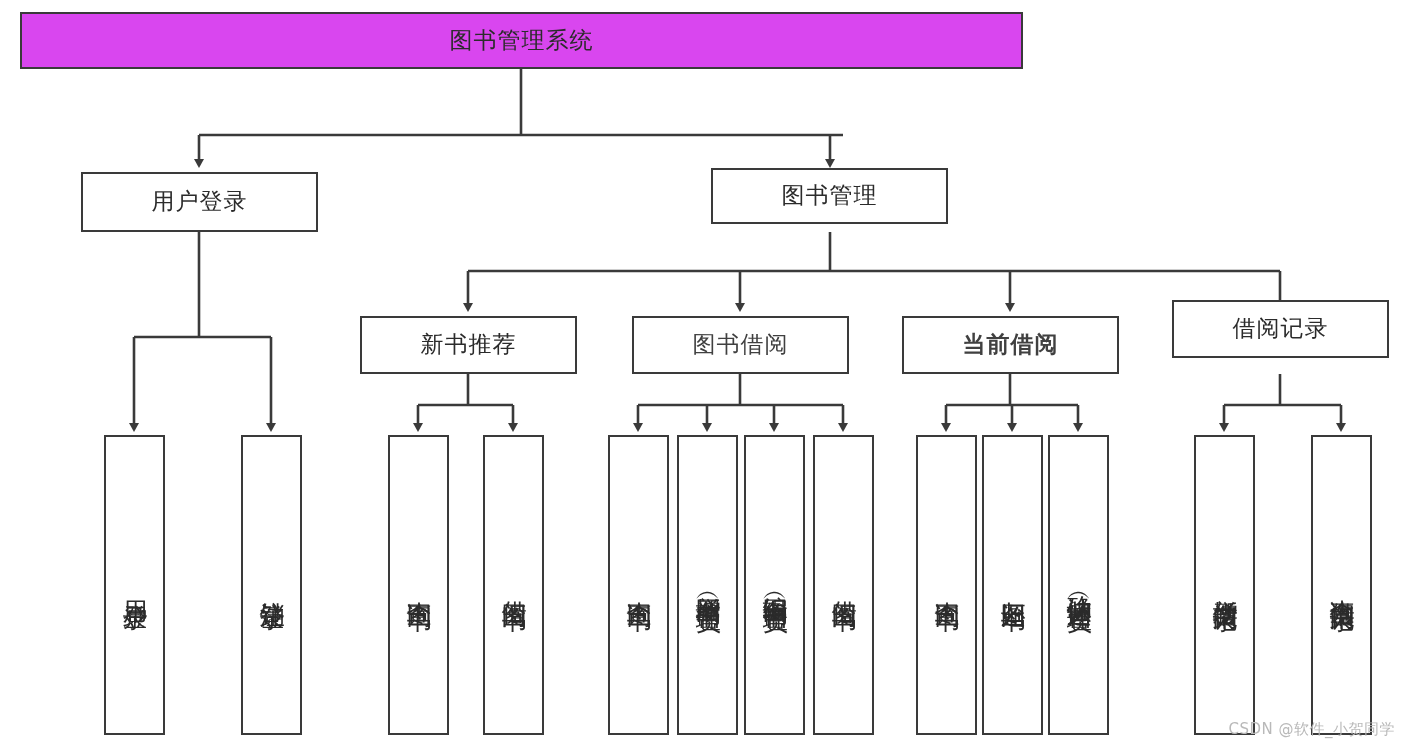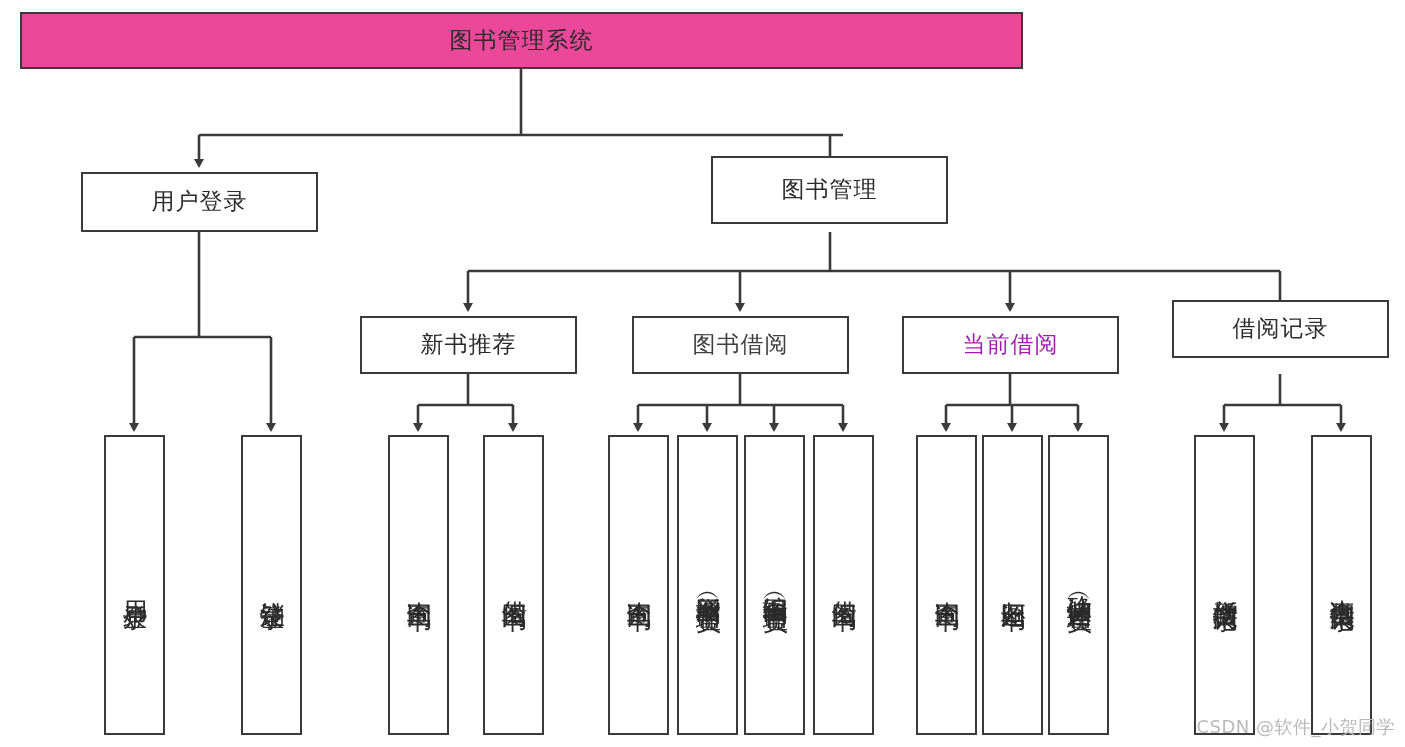--- a/index.html
+++ b/index.html
@@ -126,7 +126,7 @@
     </g>
   </svg>
 
-  <div class="node horizontal" style="left: 20px; top: 12px; width: 1003px; height: 57px; border-color: rgb(58, 58, 58); background: #ec4899;">
+  <div class="node horizontal" style="left: 20px; top: 12px; width: 1003px; height: 57px; border-color: rgb(58, 58, 58); background: #d946ef;">
     <span class="label" style="color: rgb(43, 43, 43);">图书管理系统</span>
   </div>
 

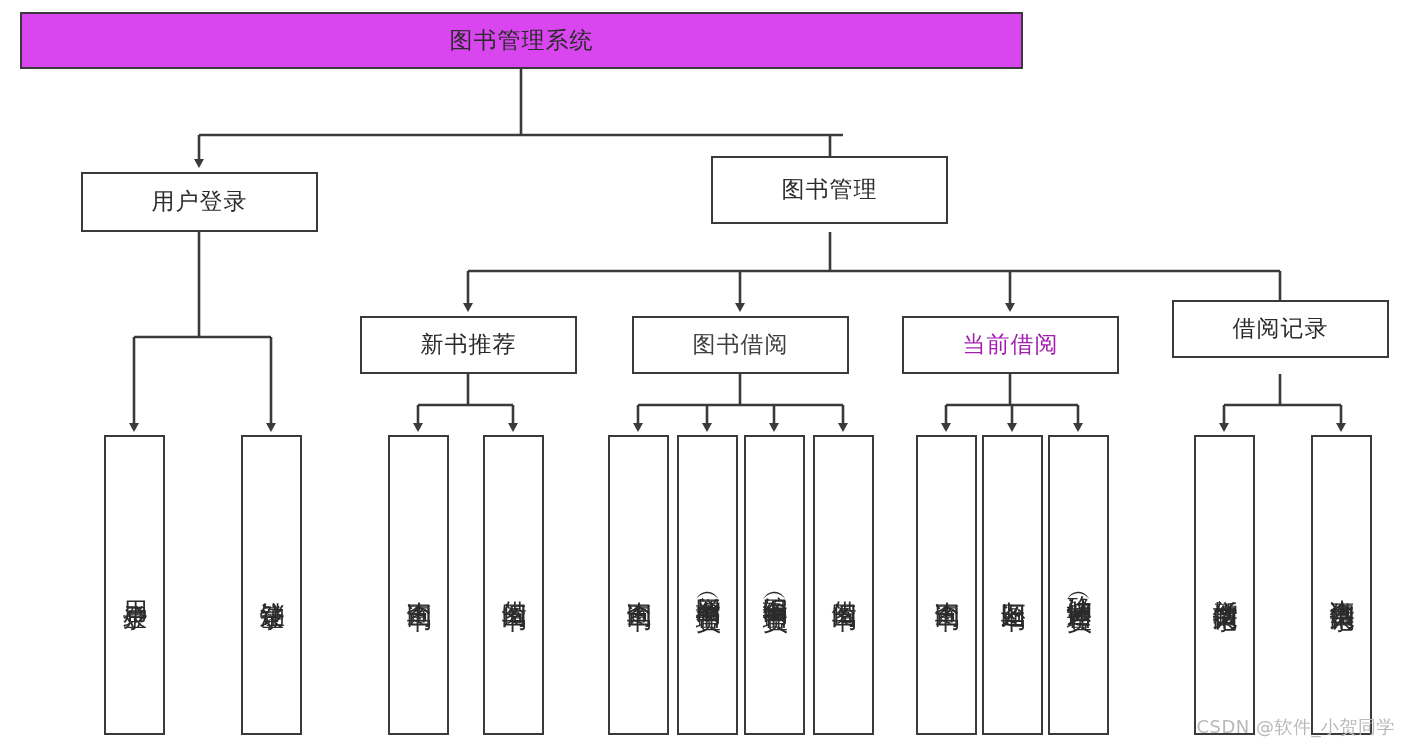--- a/index.html
+++ b/index.html
@@ -133,7 +133,7 @@
   <div class="node horizontal" style="left: 81px; top: 172px; width: 237px; height: 60px; border-color: rgb(58, 58, 58); background: rgb(255, 255, 255);">
     <span class="label" style="color: rgb(43, 43, 43);">用户登录</span>
   </div>
-  <div class="node horizontal" style="left: 711px; top: 156px; width: 237px; height: 68px; border-color: rgb(58, 58, 58); background: rgb(255, 255, 255);">
+  <div class="node horizontal" style="left: 711px; top: 168px; width: 237px; height: 56px; border-color: rgb(58, 58, 58); background: rgb(255, 255, 255);">
     <span class="label" style="color: rgb(43, 43, 43);">图书管理</span>
   </div>
 

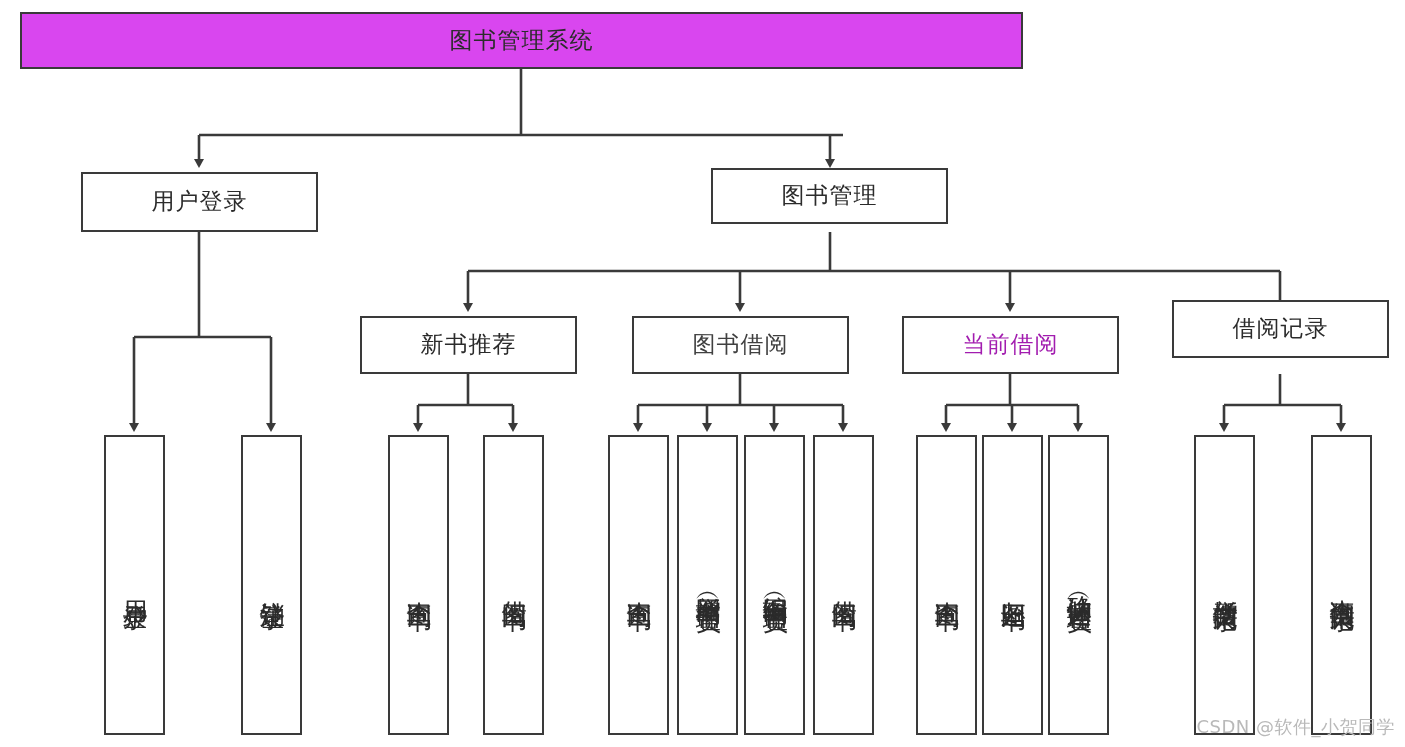--- a/index.html
+++ b/index.html
@@ -144,7 +144,7 @@
     <span class="label" style="color: #404040; text-align: center;">图书借阅</span>
   </div>
   <div class="node horizontal" style="left: 902px; top: 316px; width: 217px; height: 58px; border-color: rgb(58, 58, 58); background: rgb(255, 255, 255);">
-    <span class="label" style="color: #a21caf;">当前借阅</span>
+    <span class="label" style="color: #404040; font-weight: bold;">当前借阅</span>
   </div>
   <div class="node horizontal" style="left: 1172px; top: 300px; width: 217px; height: 58px; border-color: rgb(58, 58, 58); background: rgb(255, 255, 255);">
     <span class="label" style="color: rgb(43, 43, 43);">借阅记录</span>

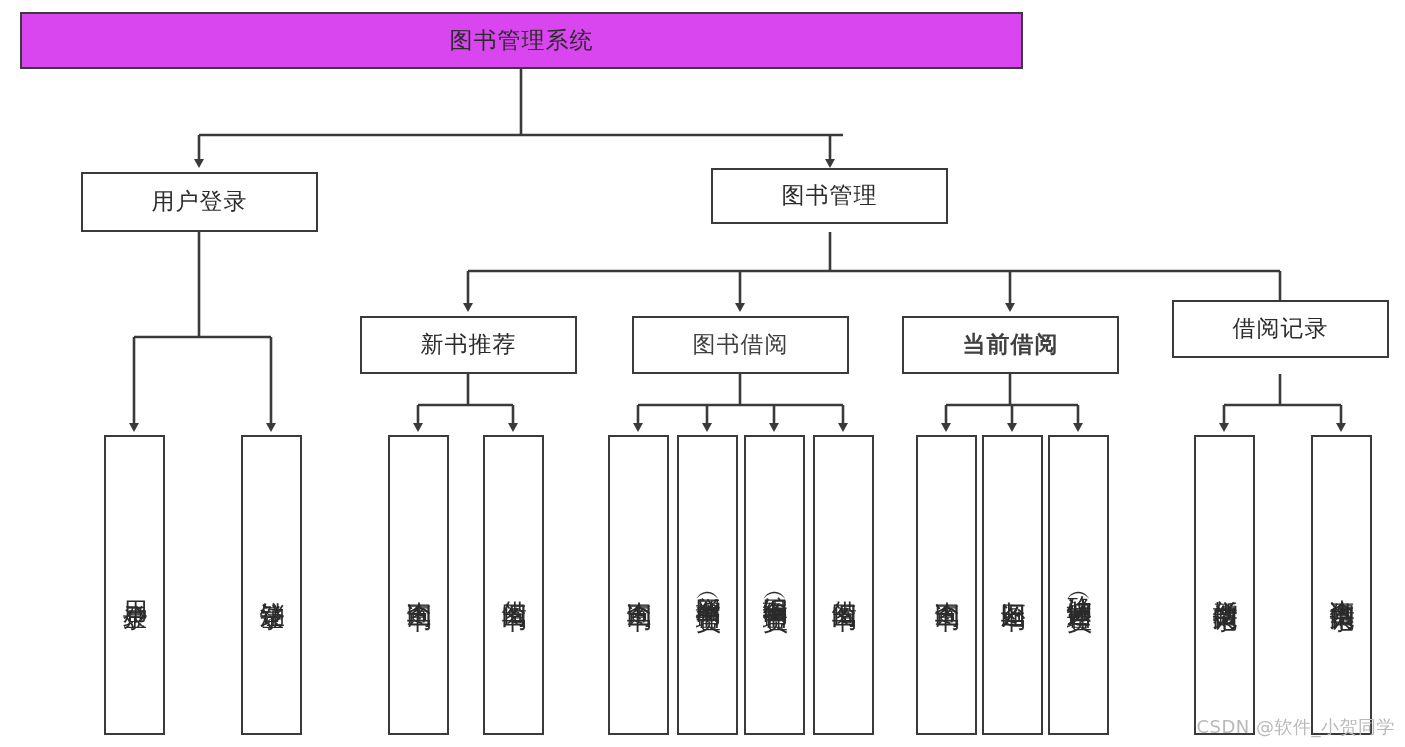--- a/index.html
+++ b/index.html
@@ -63,7 +63,7 @@
     position: absolute;
     right: 10px;
     bottom: 8px;
-    font-size: 18px;
+    font-size: 15px;
     color: #b9b9b9;
     z-index: 5;
     white-space: nowrap;

